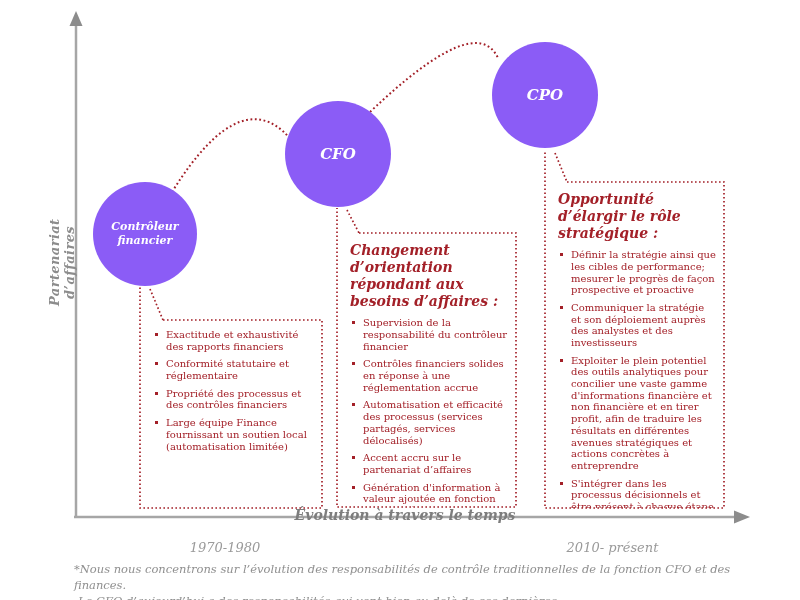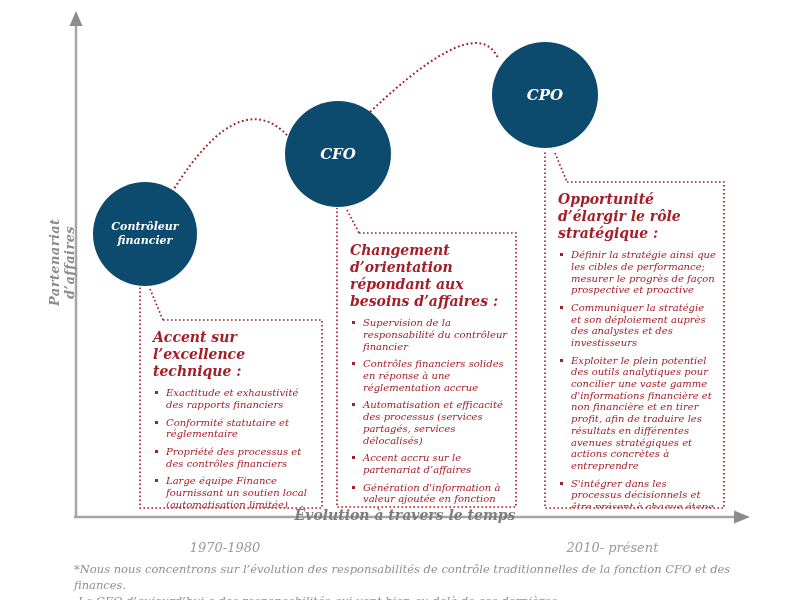--- a/index.html
+++ b/index.html
@@ -16,7 +16,7 @@
   .circle {
     position: absolute;
     border-radius: 50%;
-    background: #0c4a6e;
+    background: #8b5cf6;
     color: #ffffff;
     display: flex; align-items: center; justify-content: center;
     text-align: center;

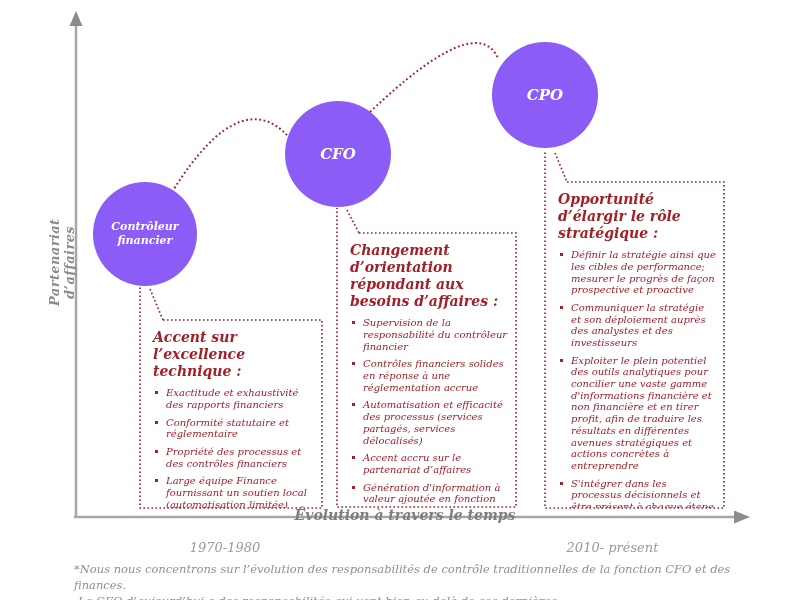--- a/index.html
+++ b/index.html
@@ -48,7 +48,6 @@
     position: relative;
     padding-left: 13px;
     margin-bottom: 6px;
-    font-style: italic;
     font-size: 10px; line-height: 1.17;
   }
   .bullet-list li::before {

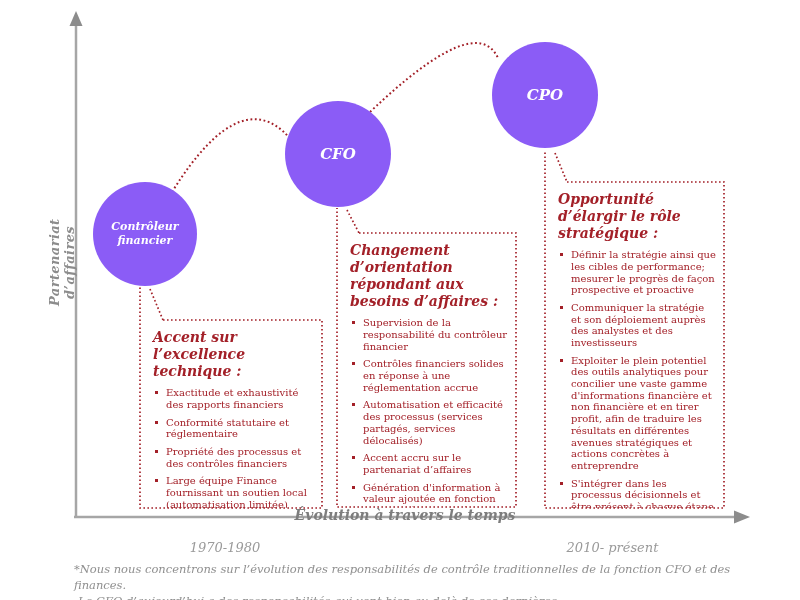--- a/index.html
+++ b/index.html
@@ -136,7 +136,6 @@
   </div>
 
   <div class="callout-box" id="box-1">
-    <div class="box-title">Accent sur l’excellence technique :</div>
     <ul class="bullet-list">
         <li>Exactitude et exhaustivité des rapports financiers</li>
         <li>Conformité statutaire et réglementaire</li>

